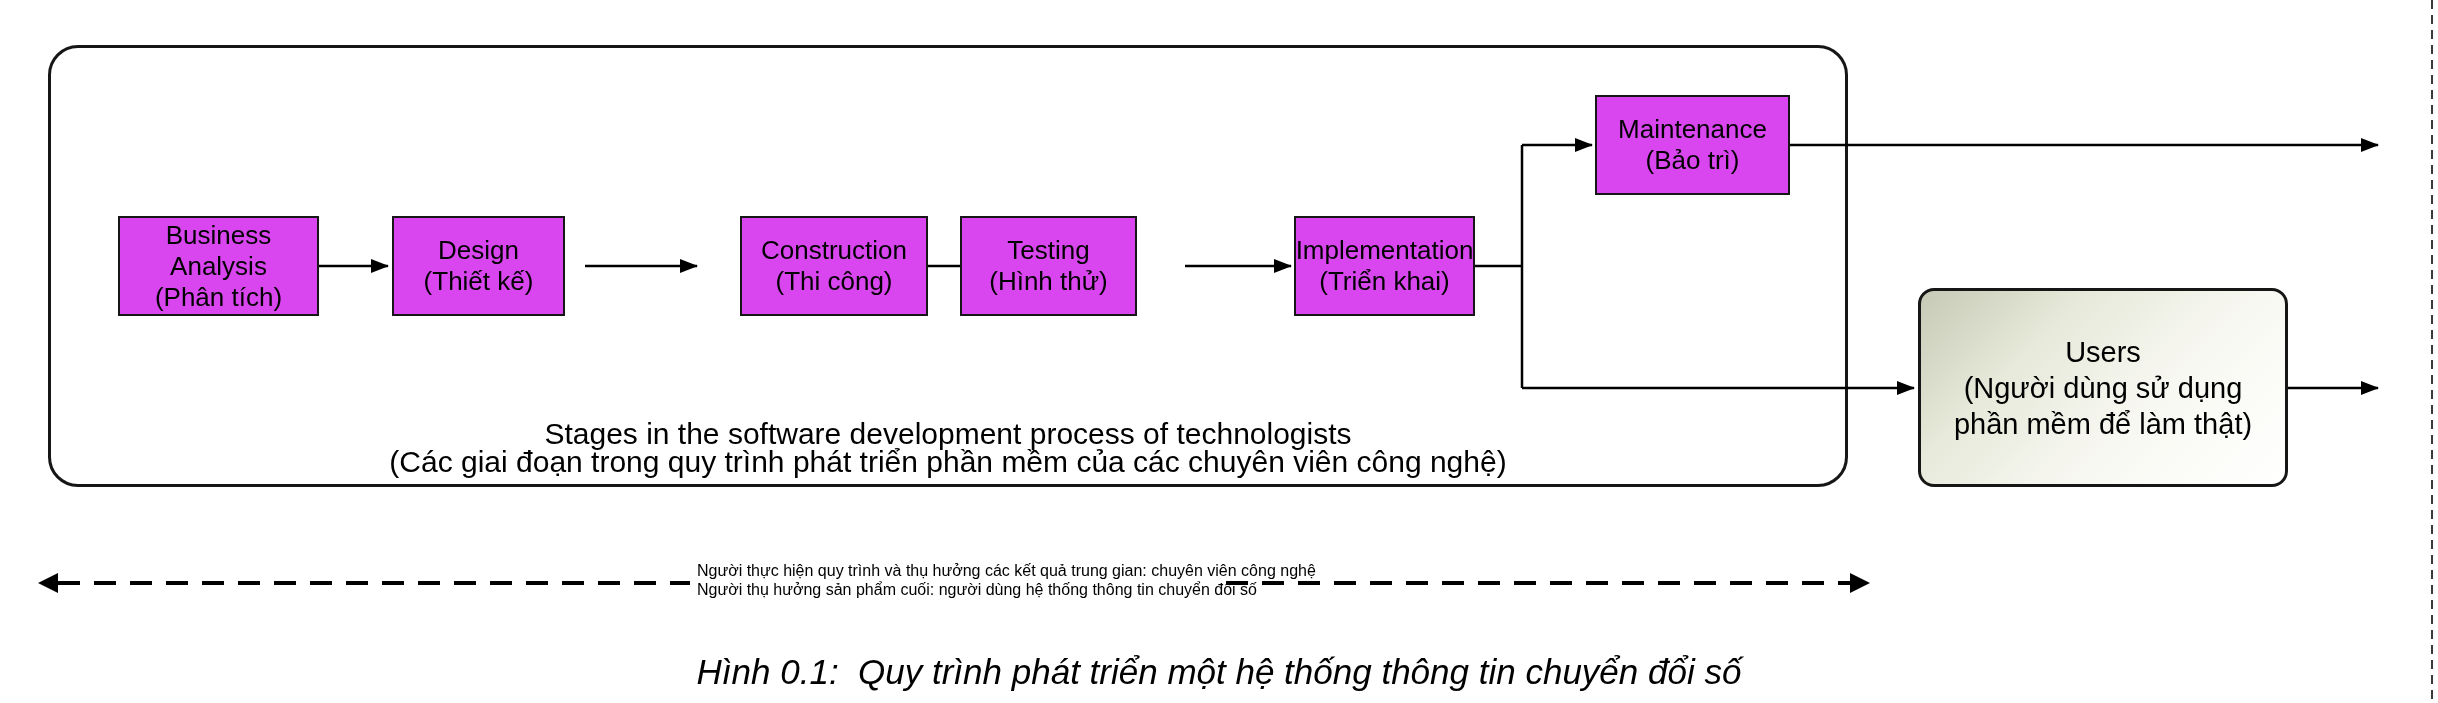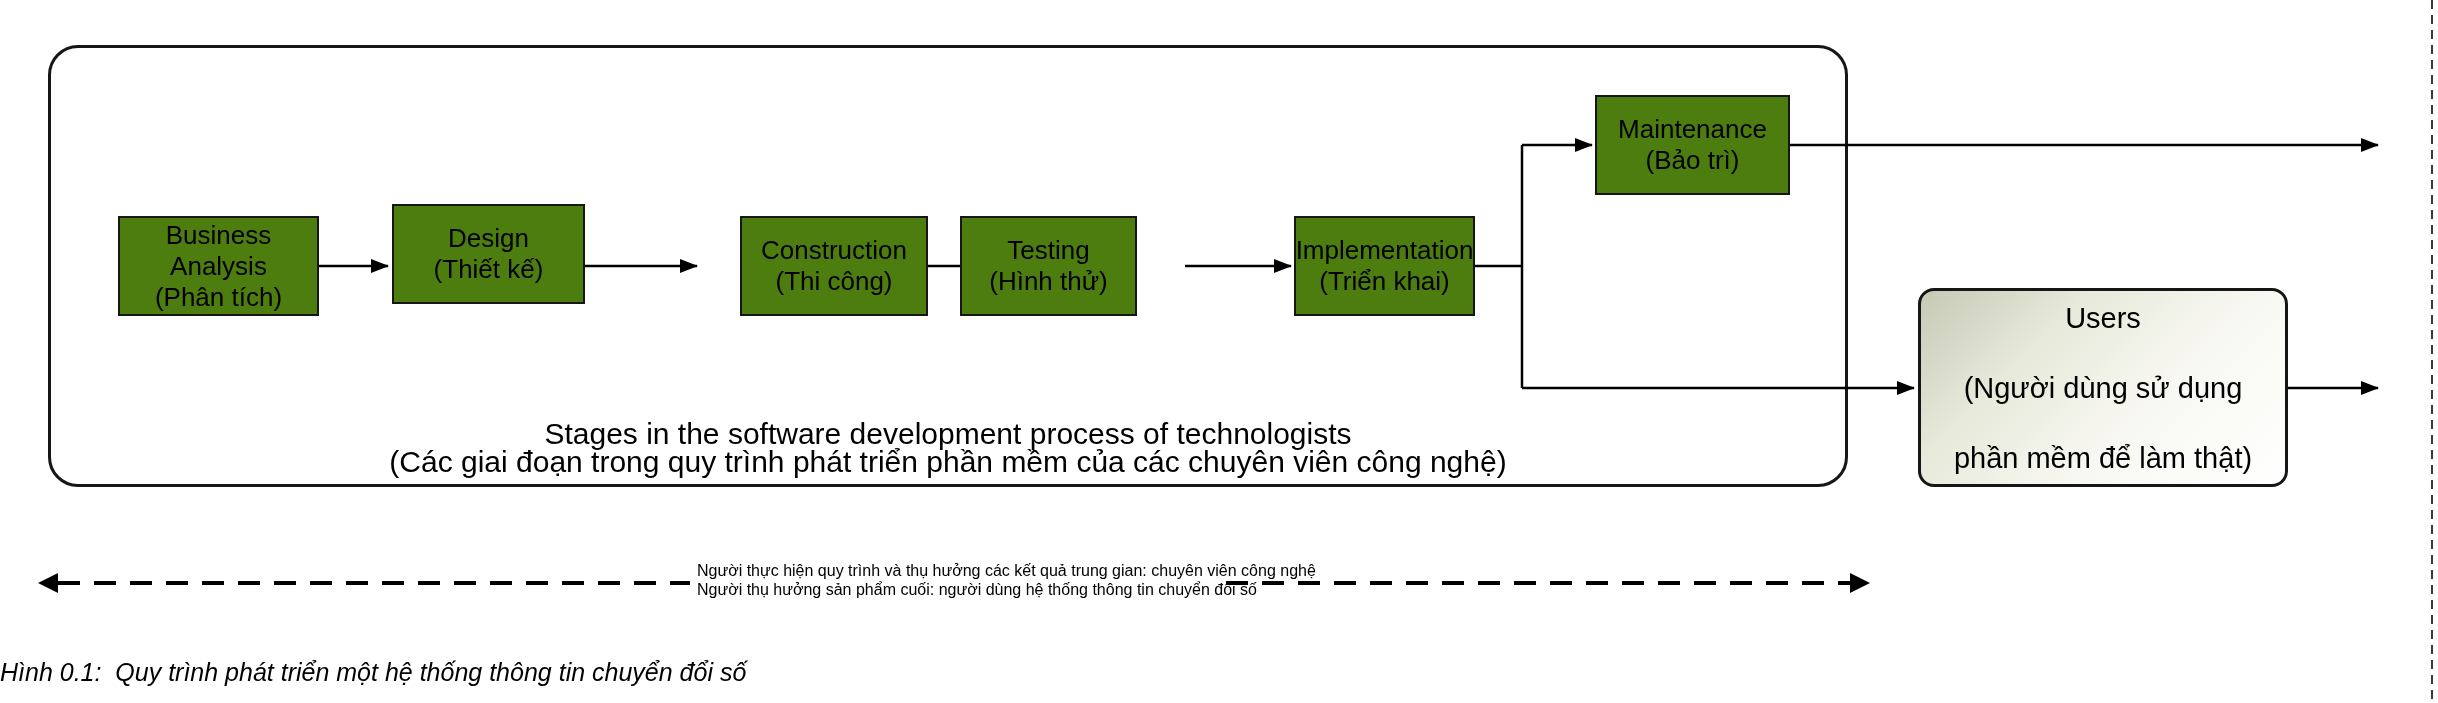--- a/index.html
+++ b/index.html
@@ -17,7 +17,7 @@
 
   
   .proc-box {
-    background:#4d7c0f; border:2px solid #161616;
+    background:#d946ef; border:2px solid #161616;
     display:flex; flex-direction:column; align-items:center; justify-content:center;
     text-align:center; font-size:26px; line-height:31px; z-index:2;
   }

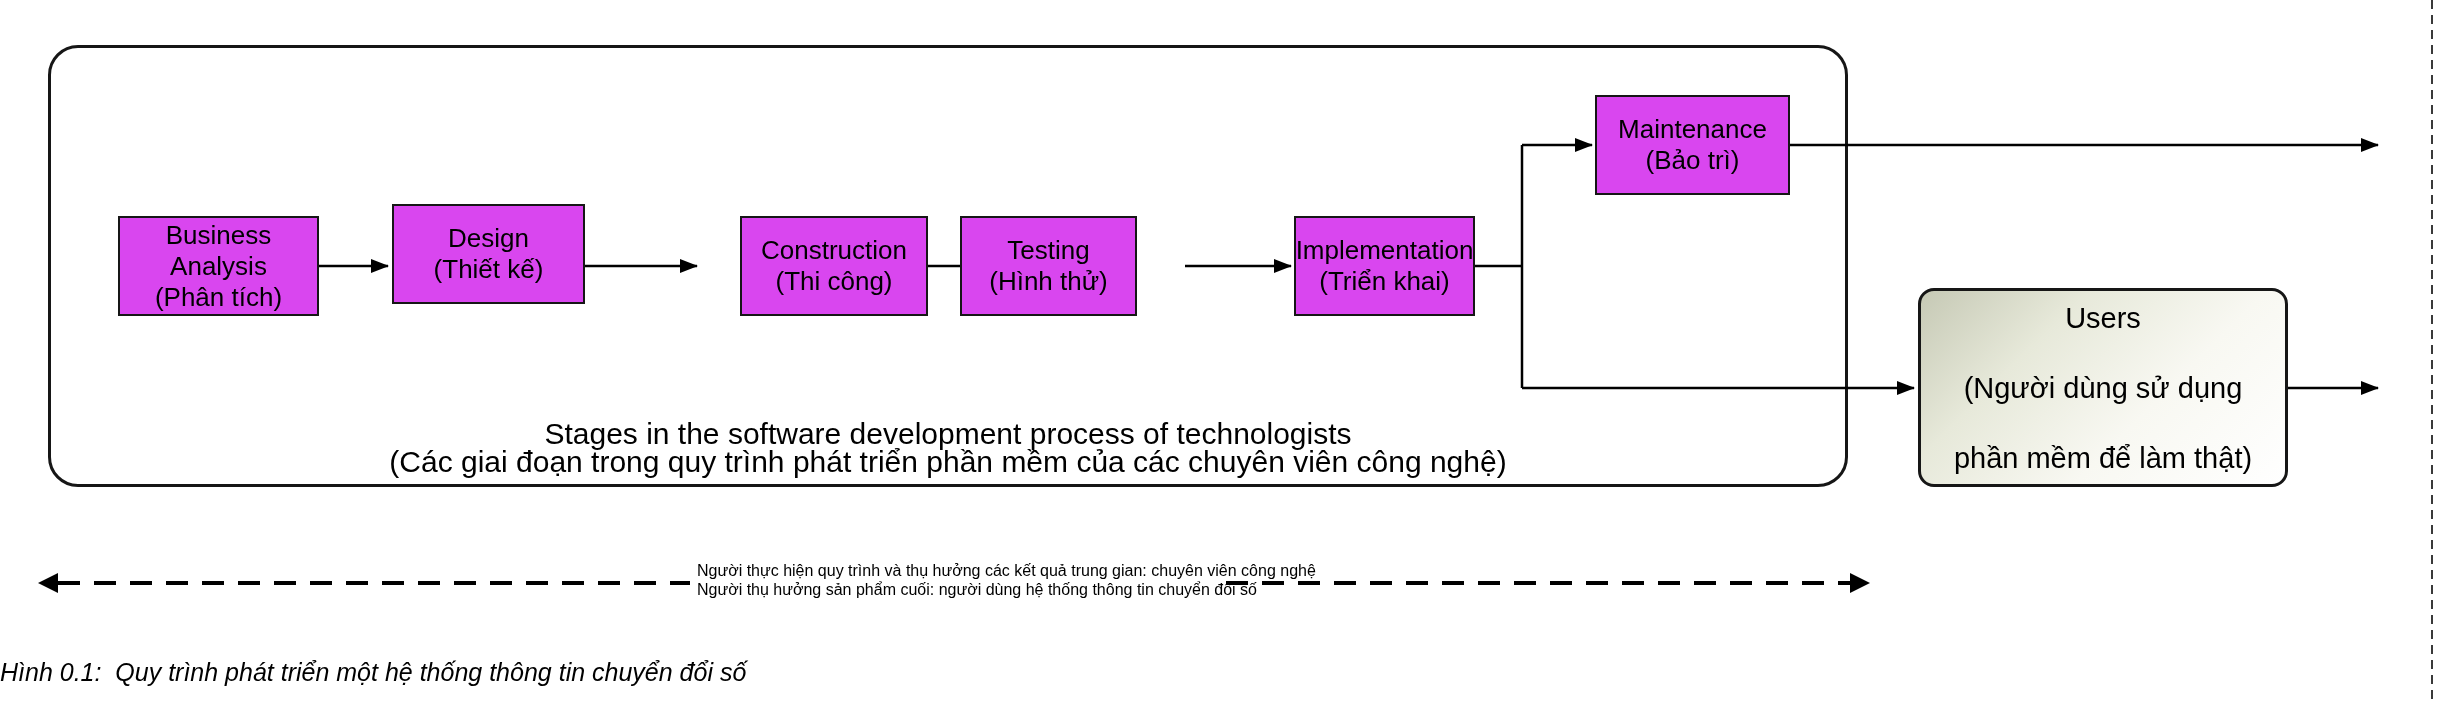--- a/index.html
+++ b/index.html
@@ -24,7 +24,7 @@
   .proc-box .nowrap { white-space:nowrap; }
 
   .box-ba    { left:118px;  top:216px; width:201px; height:100px; }
-  .box-ds    { left:392px;  top:204px; width:193px; height:100px; }
+  .box-ds    { left:392px;  top:216px; width:173px; height:100px; }
   .box-cn    { left:740px;  top:216px; width:188px; height:100px;text-align:center; }
   .box-ts    { left:960px; top:216px; width:177px; height:100px; }
   .box-im    { left:1294px; top:216px; width:181px; height:100px; }

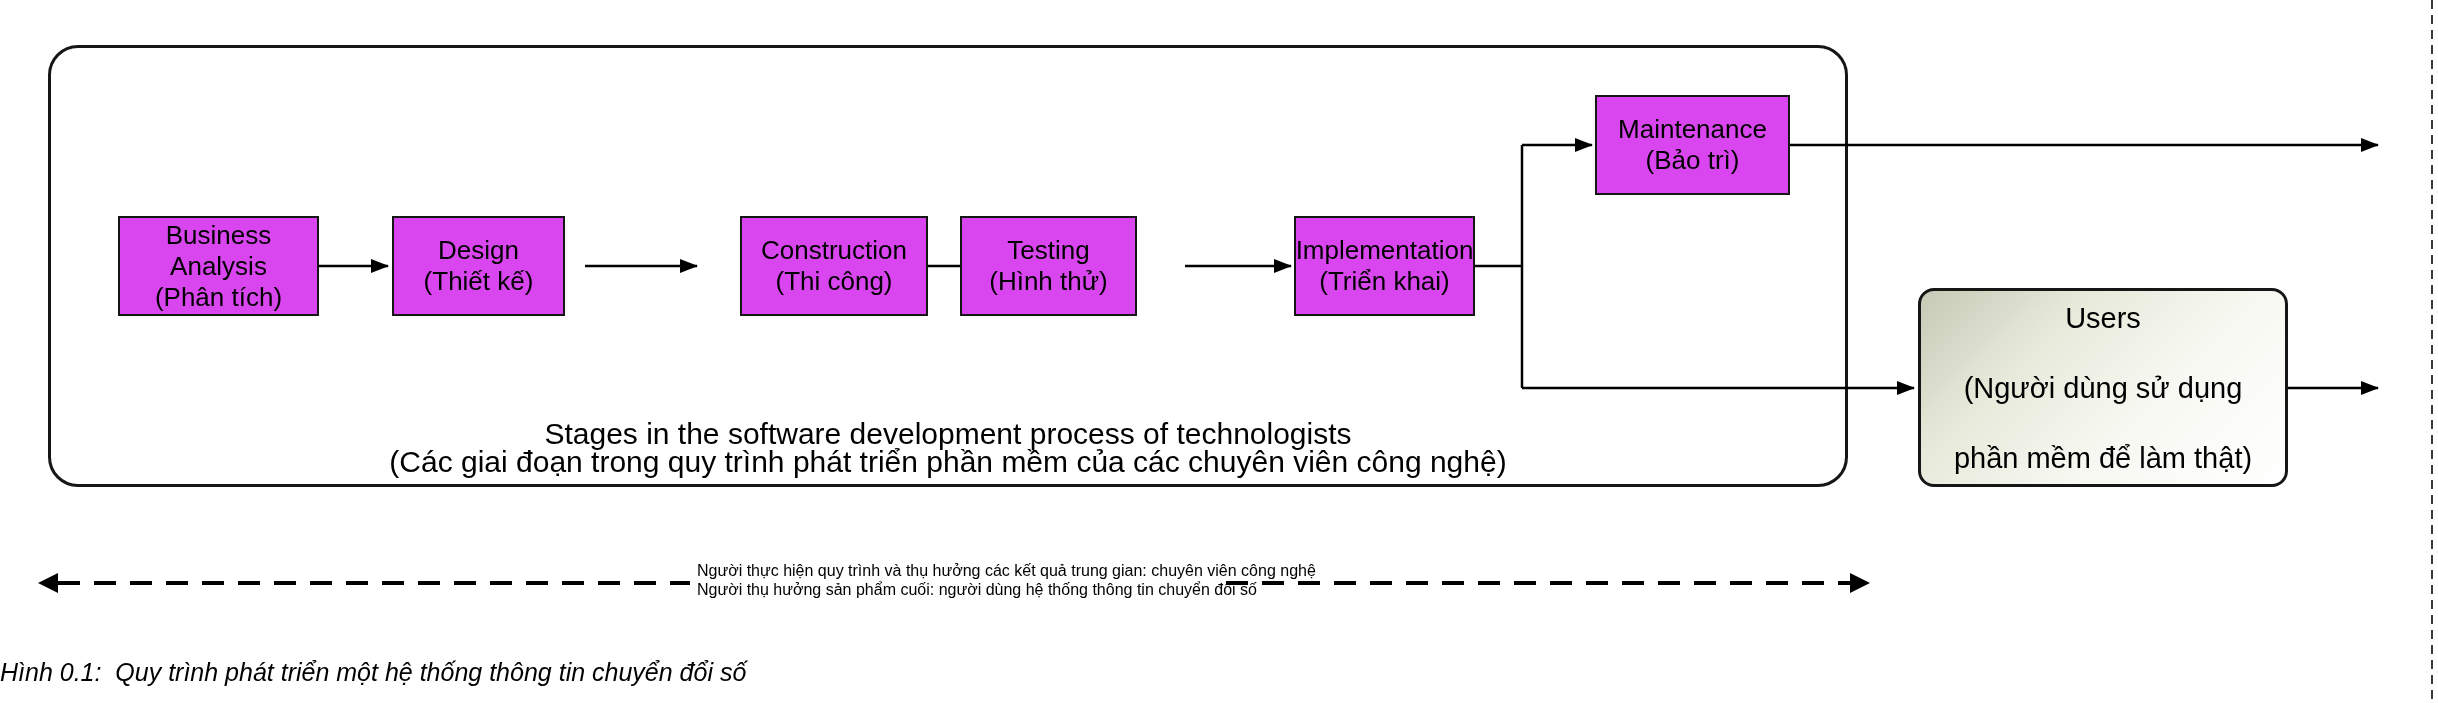--- a/index.html
+++ b/index.html
@@ -35,7 +35,7 @@
     border:3px solid #161616; border-radius:16px;
     background:linear-gradient(135deg, #c6c9b5 0%, #e7e9da 30%, #f8f8f2 62%, #ffffff 100%);
     display:flex; flex-direction:column; align-items:center; justify-content:center;
-    text-align:center; font-size:29px; line-height:36px; z-index:2;gap:34px;
+    text-align:center; font-size:29px; line-height:36px; z-index:2;
   }
   .users-box .nowrap { white-space:nowrap; }
 

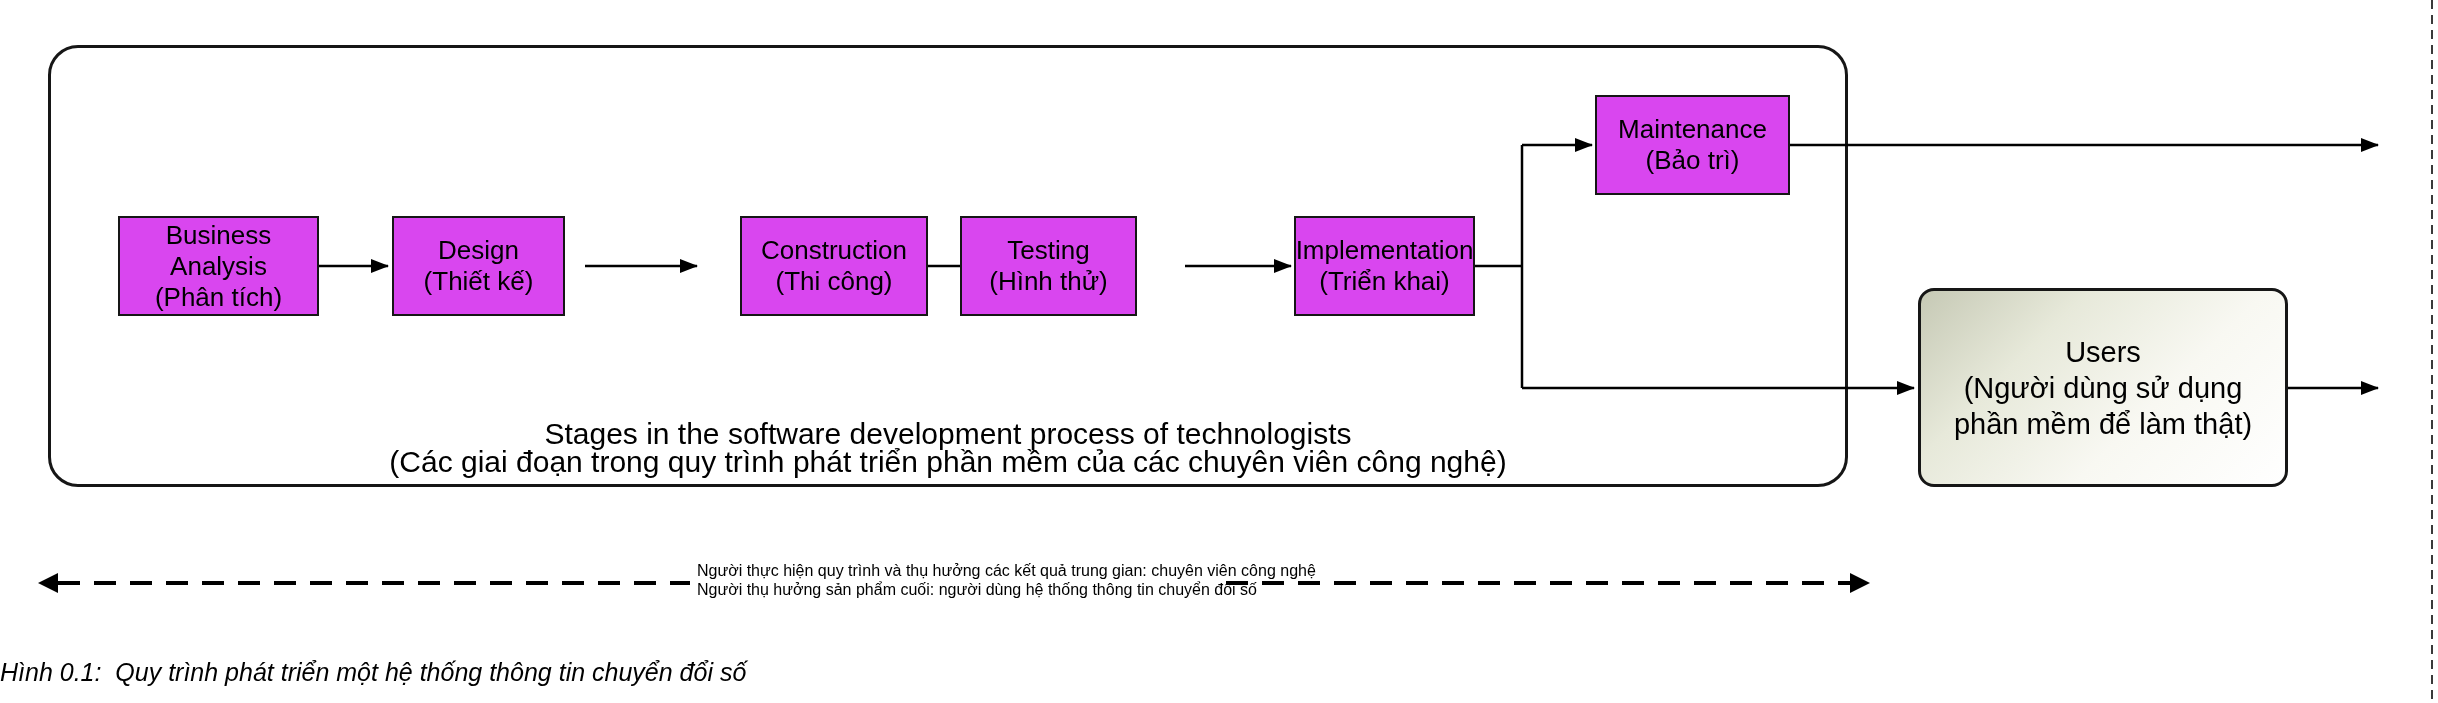--- a/index.html
+++ b/index.html
@@ -51,8 +51,8 @@
   }
 
   .figure-caption {
-    left:0; top:654px; width:2438px; text-align:left;
-    font-style:italic; font-size:25px; line-height:36px; white-space:pre; z-index:3;
+    left:0; top:654px; width:2438px; text-align:center;
+    font-style:italic; font-size:35px; line-height:36px; white-space:pre; z-index:3;
   }
 
   svg.wires { position:absolute; left:0; top:0; z-index:1; pointer-events:none; }

